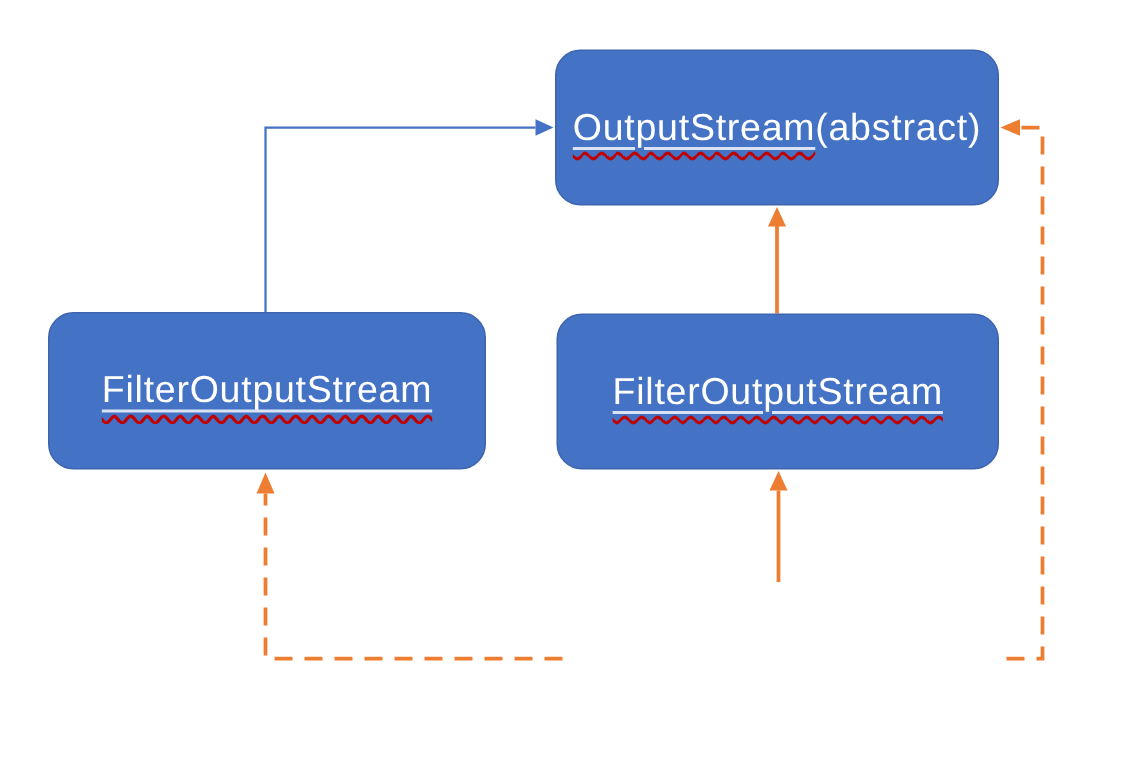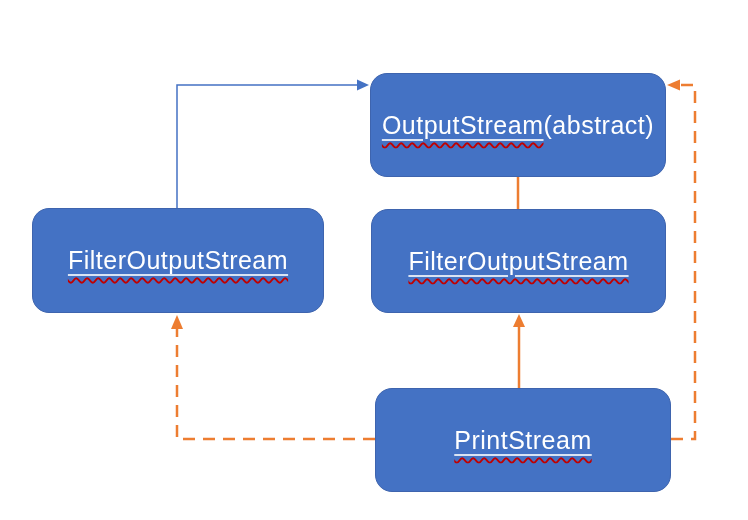--- a/index.html
+++ b/index.html
@@ -24,7 +24,7 @@
     border-radius:17px; display:flex; align-items:center; justify-content:center;
     color:var(--node-text); font-size:25px; letter-spacing:0.5px; font-weight:400;
   }
-  .node-a { left:370px; top:33px;  width:296px; height:104px;margin-top:40px; }
+  .node-a { left:370px; top:33px;  width:296px; height:104px; }
   .node-b { left:32px;  top:208px; width:292px; height:105px; }
   .node-c { left:371px; top:209px; width:295px; height:104px; }
   .node-d { left:375px; top:388px; width:296px; height:104px; }

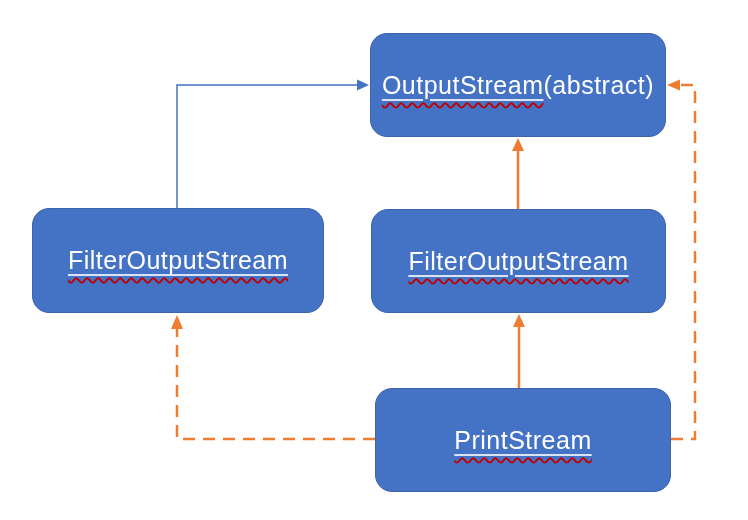--- a/index.html
+++ b/index.html
@@ -84,9 +84,6 @@
     <span class="label"><span class="sq"><span class="ul">FilterOutputStream</span></span><span></span></span>
   </div>
 
-  <div class="node node-d">
-    <span class="label"><span class="sq"><span class="ul">PrintStream</span></span><span></span></span>
-  </div>
 
 </div>
 

